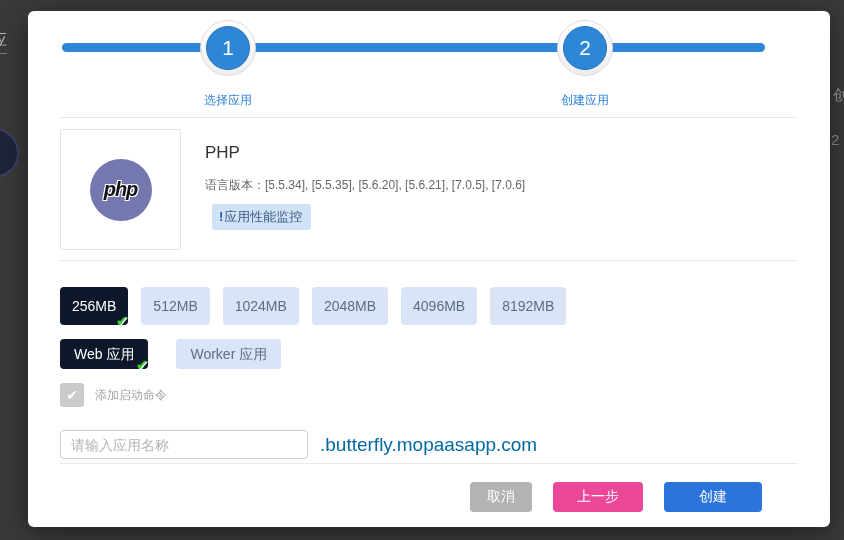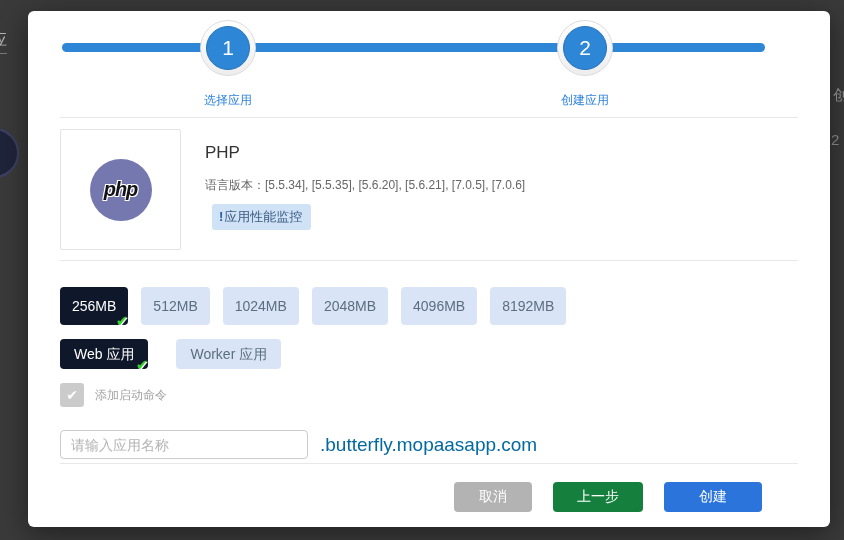--- a/index.html
+++ b/index.html
@@ -88,7 +88,7 @@
   .footer { position:absolute; top:471px; right:68px; display:flex; gap:21px; }
   .btn { height:30px; border:none; border-radius:4px; color:#fff; font-size:14px;
          cursor:pointer; font-family:"Liberation Sans","DejaVu Sans",sans-serif; }
-  .btn-cancel { width:78px; background:#b3b3b3; }
+  .btn-cancel { width:62px; background:#b3b3b3; }
   .btn-prev { width:90px; background:#15803d; }
   .btn-create { width:98px; background:#2a74dc; }
 </style>

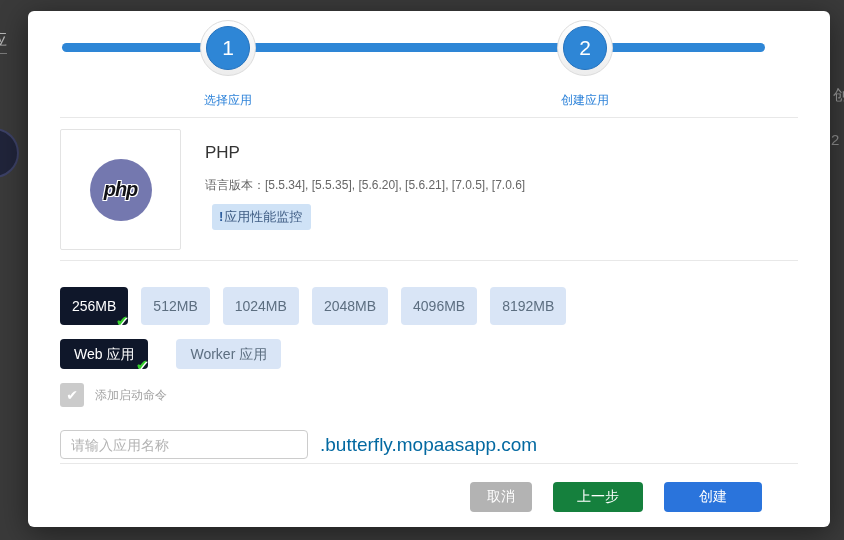--- a/index.html
+++ b/index.html
@@ -89,7 +89,7 @@
   .btn { height:30px; border:none; border-radius:4px; color:#fff; font-size:14px;
          cursor:pointer; font-family:"Liberation Sans","DejaVu Sans",sans-serif; }
   .btn-cancel { width:62px; background:#b3b3b3; }
-  .btn-prev { width:90px; background:#15803d; }
+  .btn-prev { width:90px; background:#ec4899; }
   .btn-create { width:98px; background:#2a74dc; }
 </style>
 </head>

